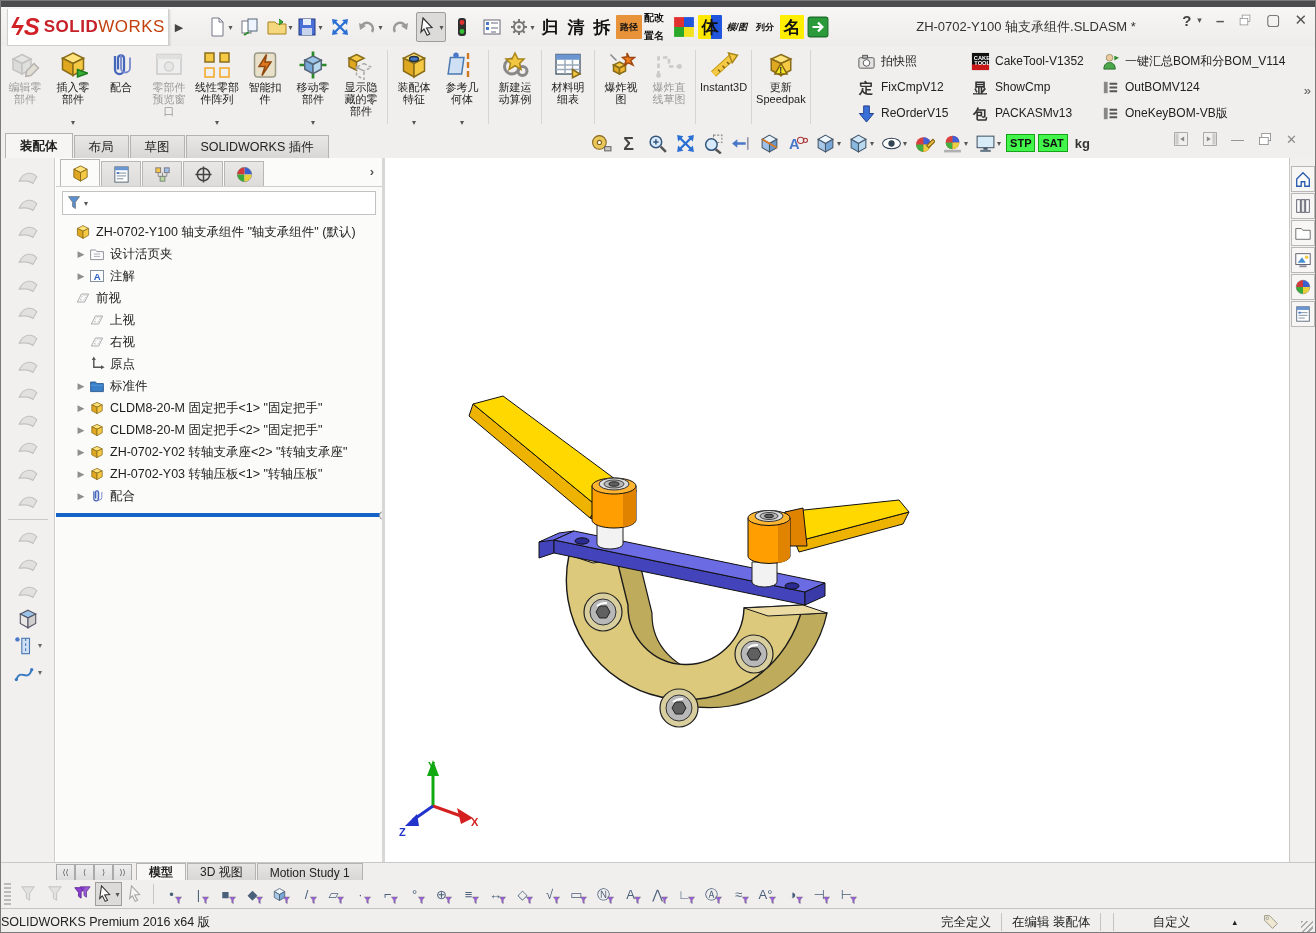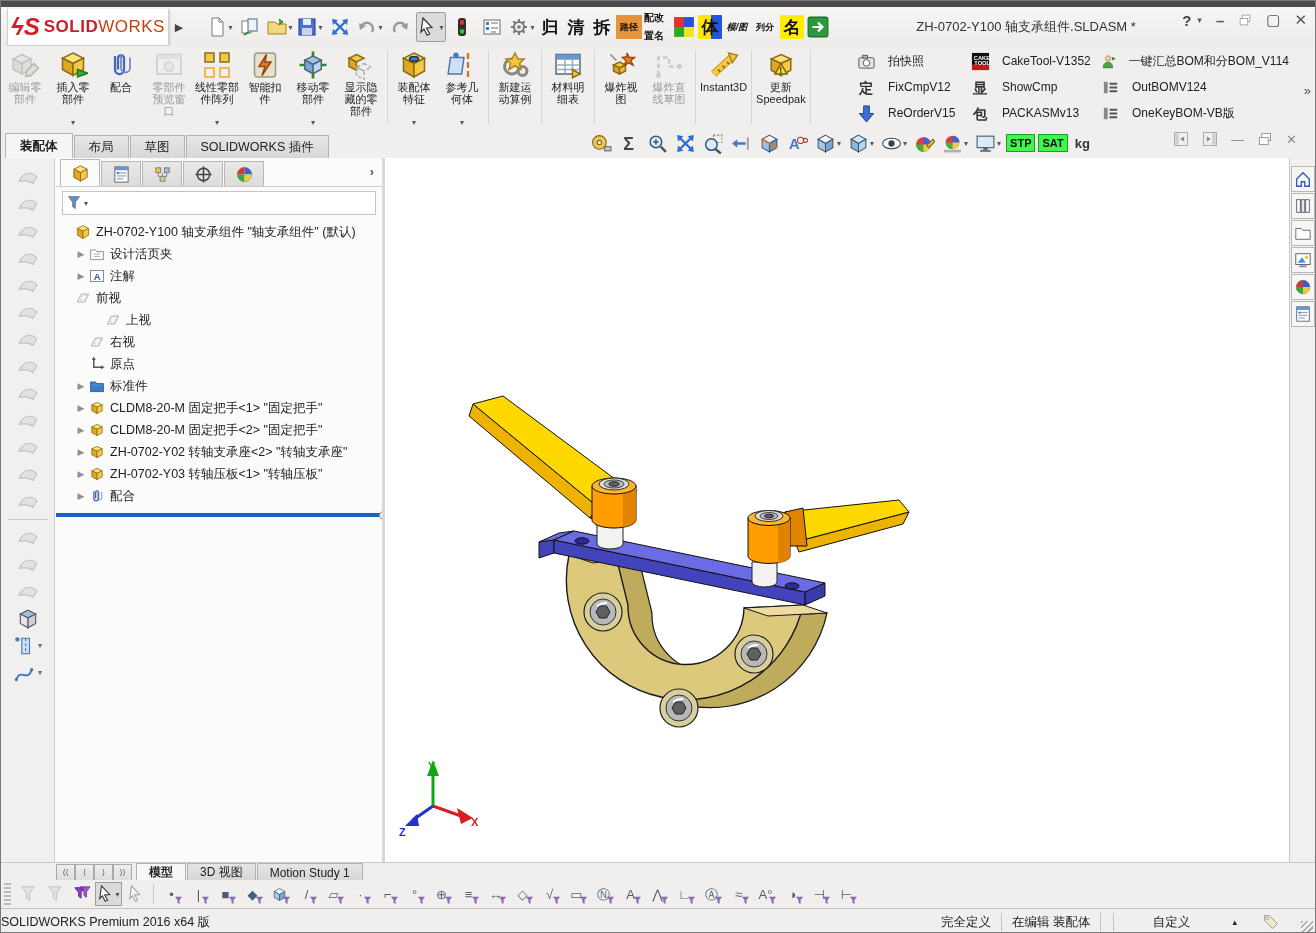--- a/index.html
+++ b/index.html
@@ -39,7 +39,7 @@
   .rsep{width:1px;background:#d6d5d3;margin:4px 2px;}
   .addins{position:absolute;left:856px;top:47px;width:430px;height:78px;display:grid;
           grid-template-columns:112px 128px 188px;grid-auto-rows:26px;column-gap:2px;}
-  .ai{display:flex;align-items:center;gap:12px;font-size:12px;color:#222;white-space:nowrap;overflow:hidden;}
+  .ai{display:flex;align-items:center;gap:5px;font-size:12px;color:#222;white-space:nowrap;overflow:hidden;}
   .overflow-ch{position:absolute;right:4px;top:82px;color:#555;font-size:13px;}
   
   .band{position:absolute;top:127px;left:0;right:0;height:30px;background:#f0efee;border-bottom:1px solid #c9c8c6;}

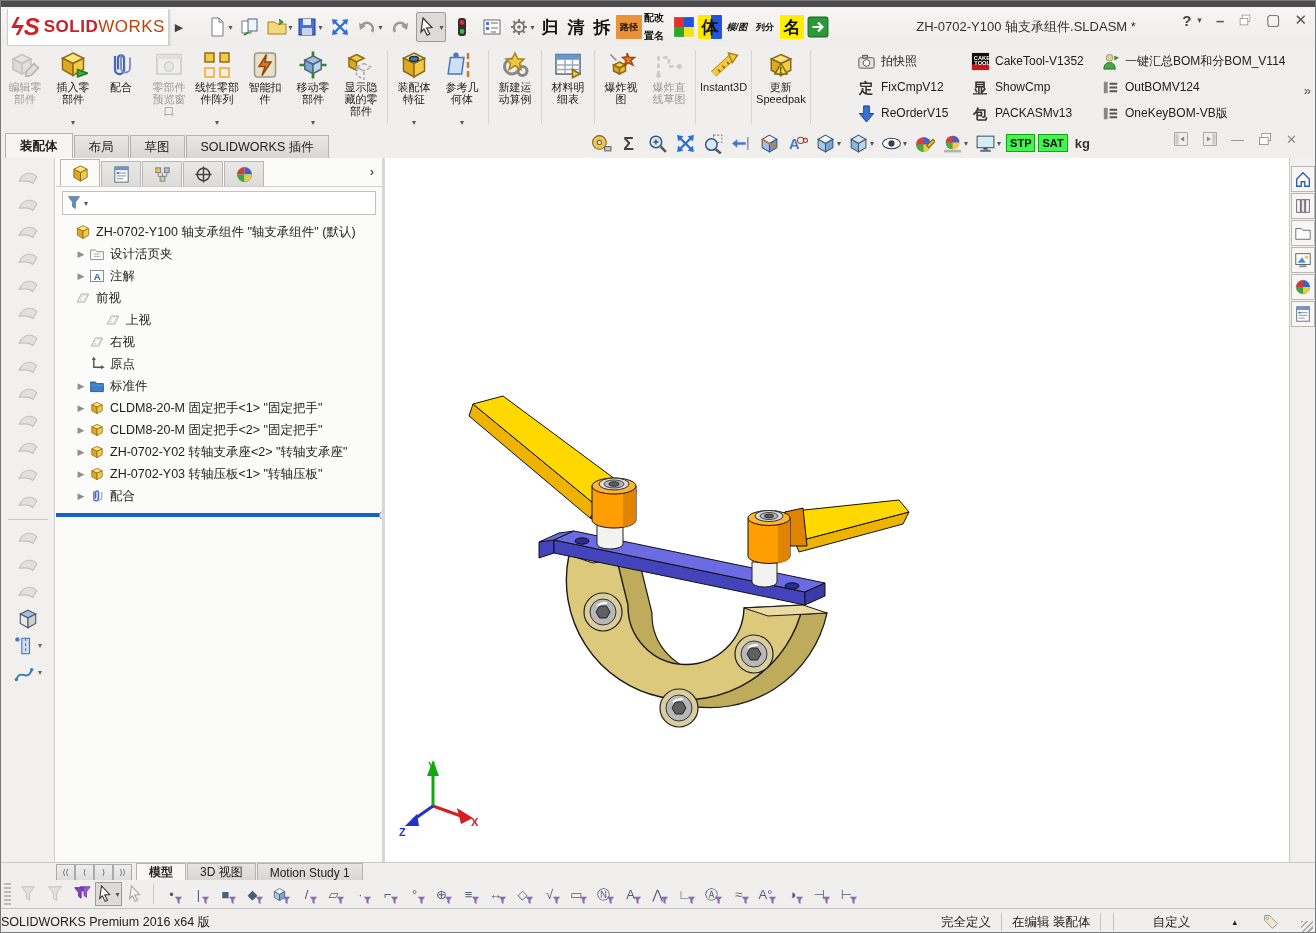--- a/index.html
+++ b/index.html
@@ -861,7 +861,7 @@
             </span>
             <span>前视</span>
           </div>
-          <div class="ti" style="padding-left: 34px;">
+          <div class="ti" style="padding-left: 18px;">
             <span class="arr"></span>
             <span class="tic">
               <svg width="16" height="16" viewBox="0 0 20 20" style="display:block">

